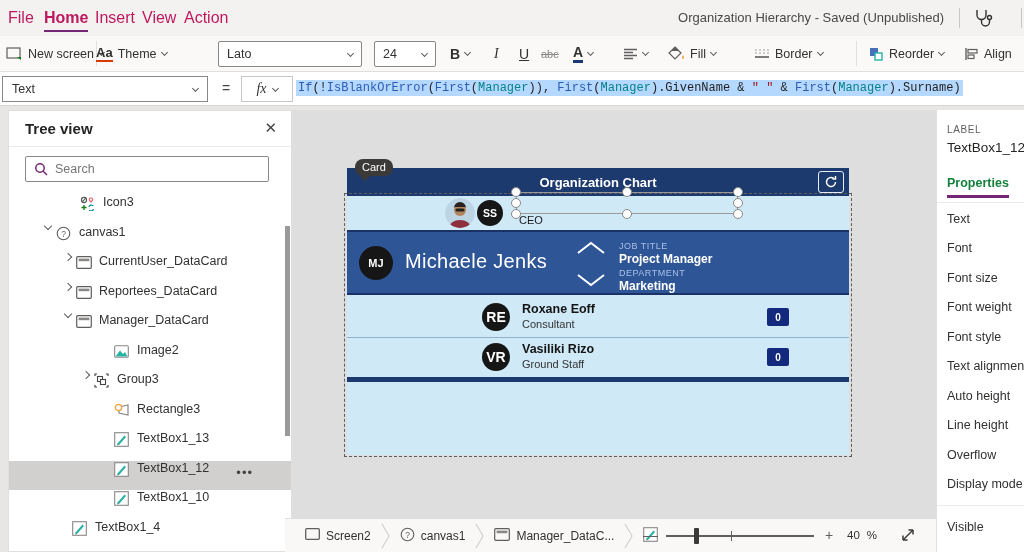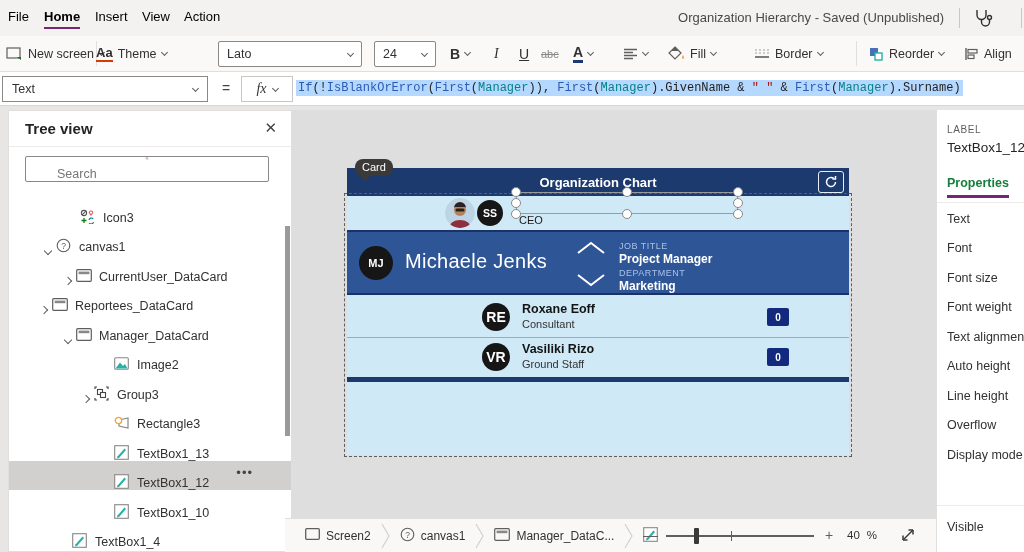--- a/index.html
+++ b/index.html
@@ -8,7 +8,7 @@
 
   
   #titlebar { position:absolute; left:0; top:0; width:1024px; height:36px; background:#f3f2f1; }
-  .menu-item { position:absolute; top:9px; font-size:13px; color:#000000; cursor:default; }
+  .menu-item { position:absolute; top:9px; font-size:16px; color:#be185d; cursor:default; }
   .menu-item.active { font-weight:bold; border-bottom:2.5px solid #742774; padding-bottom:3px; }
   #app-title { position:absolute; right:80px; top:10px; font-size:13px; color:#494847; }
   .tb-divider { position:absolute; top:8px; width:1px; height:20px; background:#c8c6c4; }

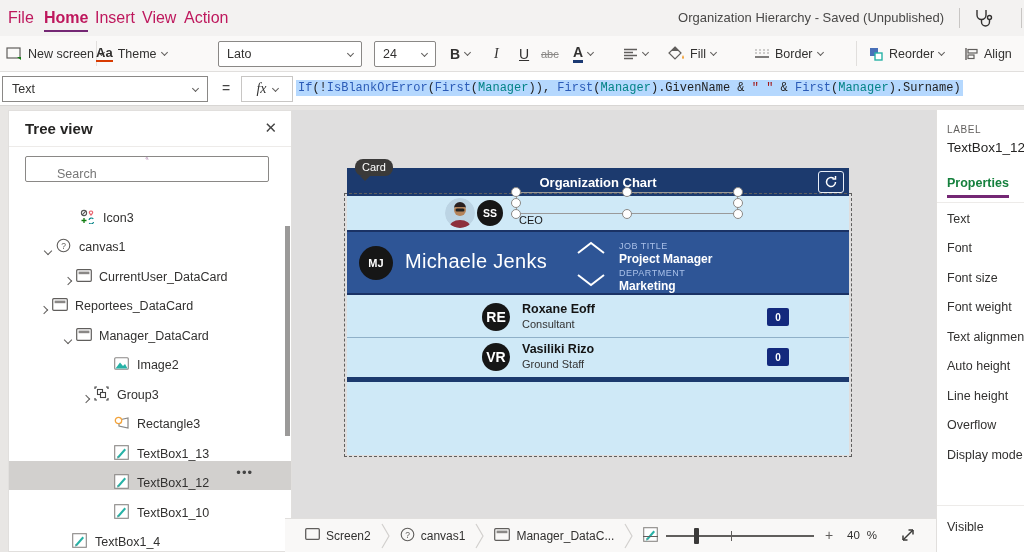--- a/index.html
+++ b/index.html
@@ -37,7 +37,7 @@
   #tree-header { position:absolute; left:0; top:0; width:100%; height:36px; border-bottom:1px solid #edebe9; }
   #tree-title { position:absolute; left:16px; top:9px; font-size:15px; font-weight:600; color:#252423; }
   #tree-close { position:absolute; right:14px; top:8px; font-size:15px; color:#444; cursor:default; }
-  #tree-search { position:absolute; left:16px; top:45px; width:244px; height:26px; border:1px solid #8a8886; border-radius:2px; background:#fff; display:flex; align-items:center; padding:0 8px; gap:7px;flex-direction:column; }
+  #tree-search { position:absolute; left:16px; top:45px; width:244px; height:26px; border:1px solid #8a8886; border-radius:2px; background:#fff; display:flex; align-items:center; padding:0 8px; gap:7px; }
   #tree-search input { border:none; outline:none; font-size:12.5px; width:180px; color:#323130; font-family:"Liberation Sans", sans-serif; }
   #tree-search input::placeholder { color:#767676; }
   #tree-rows { position:absolute; left:0; top:84px; width:100%; }

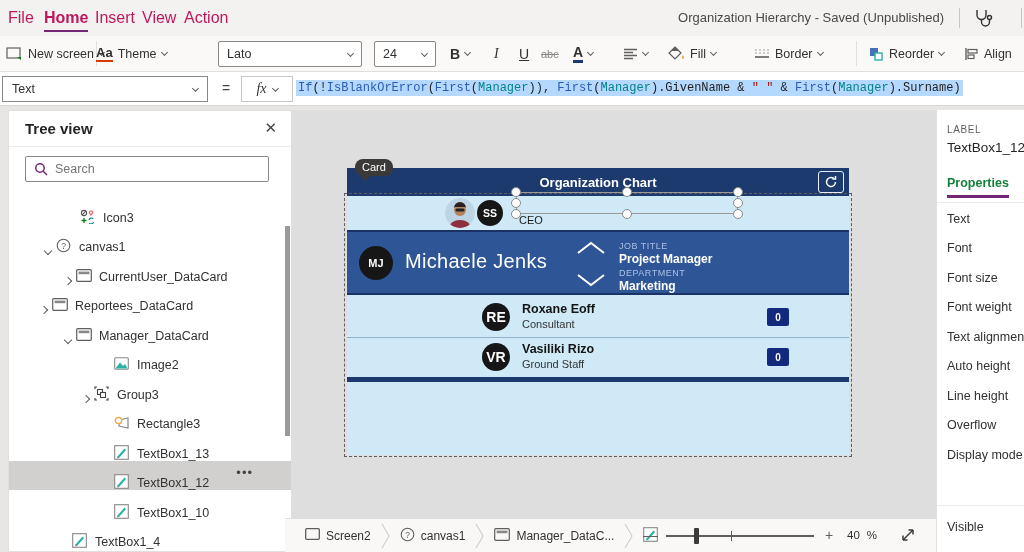--- a/index.html
+++ b/index.html
@@ -41,7 +41,7 @@
   #tree-search input { border:none; outline:none; font-size:12.5px; width:180px; color:#323130; font-family:"Liberation Sans", sans-serif; }
   #tree-search input::placeholder { color:#767676; }
   #tree-rows { position:absolute; left:0; top:84px; width:100%; }
-  .tree-row { position:relative; height:29.5px; display:flex; align-items:flex-end; font-size:12.5px; color:#323130; }
+  .tree-row { position:relative; height:29.5px; display:flex; align-items:flex-start; font-size:12.5px; color:#323130; }
   .tree-row.selected { background:#d2d0ce; }
   .tree-chev { width:14px; flex:none; display:flex; align-items:center; justify-content:center; }
   .tree-icon { width:17px; height:17px; flex:none; margin-right:7px; display:flex; align-items:center; justify-content:center; }

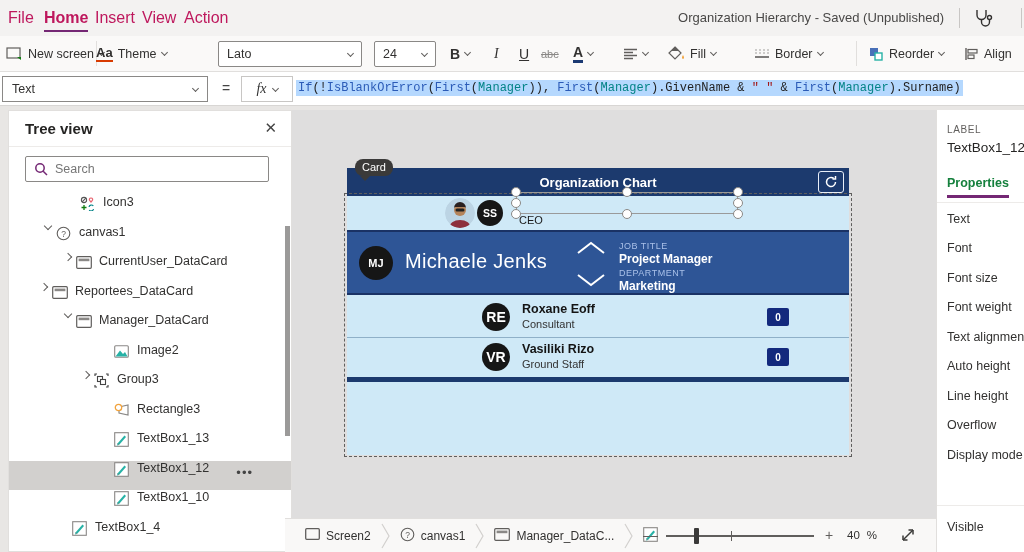--- a/index.html
+++ b/index.html
@@ -271,7 +271,7 @@
         </span>
         <span>CurrentUser_DataCard</span>
       </div>
-      <div class="tree-row" style="padding-left: 28px;">
+      <div class="tree-row" style="padding-left: 52px;">
         <span class="tree-chev">
           <span style="width: 6px; height: 6px; border-right: 1.2px solid rgb(96, 94, 92); border-bottom: 1.2px solid rgb(96, 94, 92); display: inline-block; transform: rotate(-45deg); margin-top: 0px;"></span>
         </span>

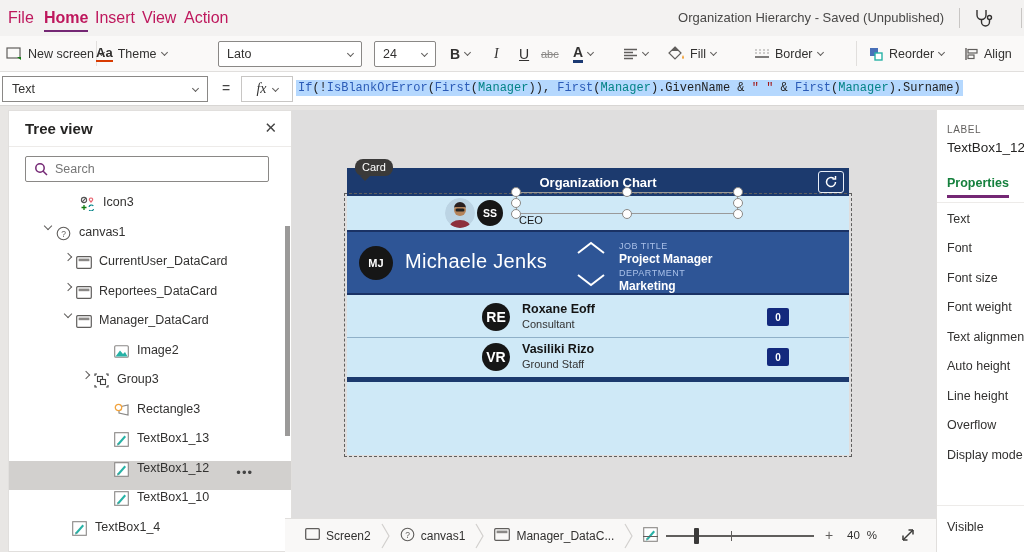--- a/index.html
+++ b/index.html
@@ -464,6 +464,7 @@
       <div class="rp-row">Font</div>
       <div class="rp-row">Font size</div>
       <div class="rp-row">Font weight</div>
+      <div class="rp-row">Font style</div>
       <div class="rp-row">Text alignment</div>
       <div class="rp-row">Auto height</div>
       <div class="rp-row">Line height</div>

